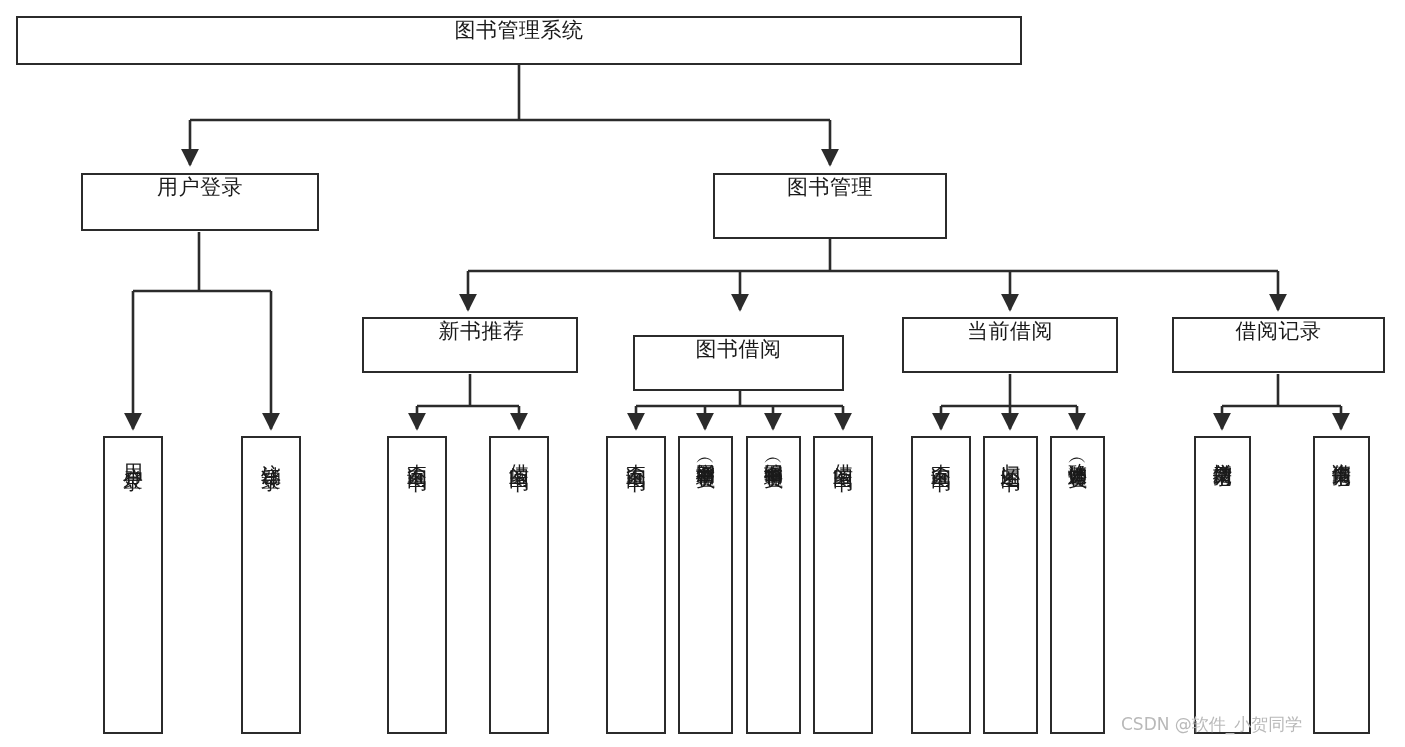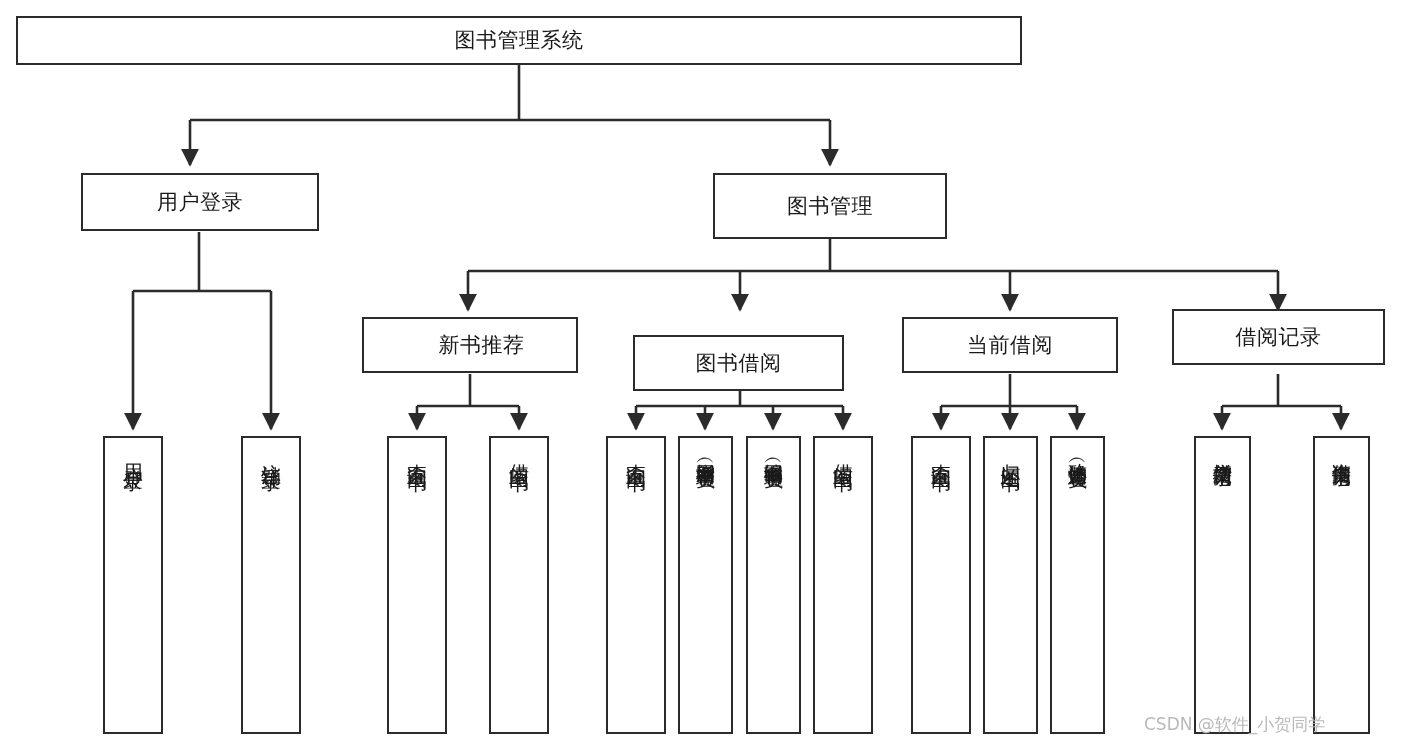--- a/index.html
+++ b/index.html
@@ -32,7 +32,7 @@
     border: 2.5px solid #2b2b2b;
     background: #ffffff;
     display: flex;
-    align-items: center;
+    align-items: flex-start;
     justify-content: center;
     color: #1a1a1a;
     z-index: 2;

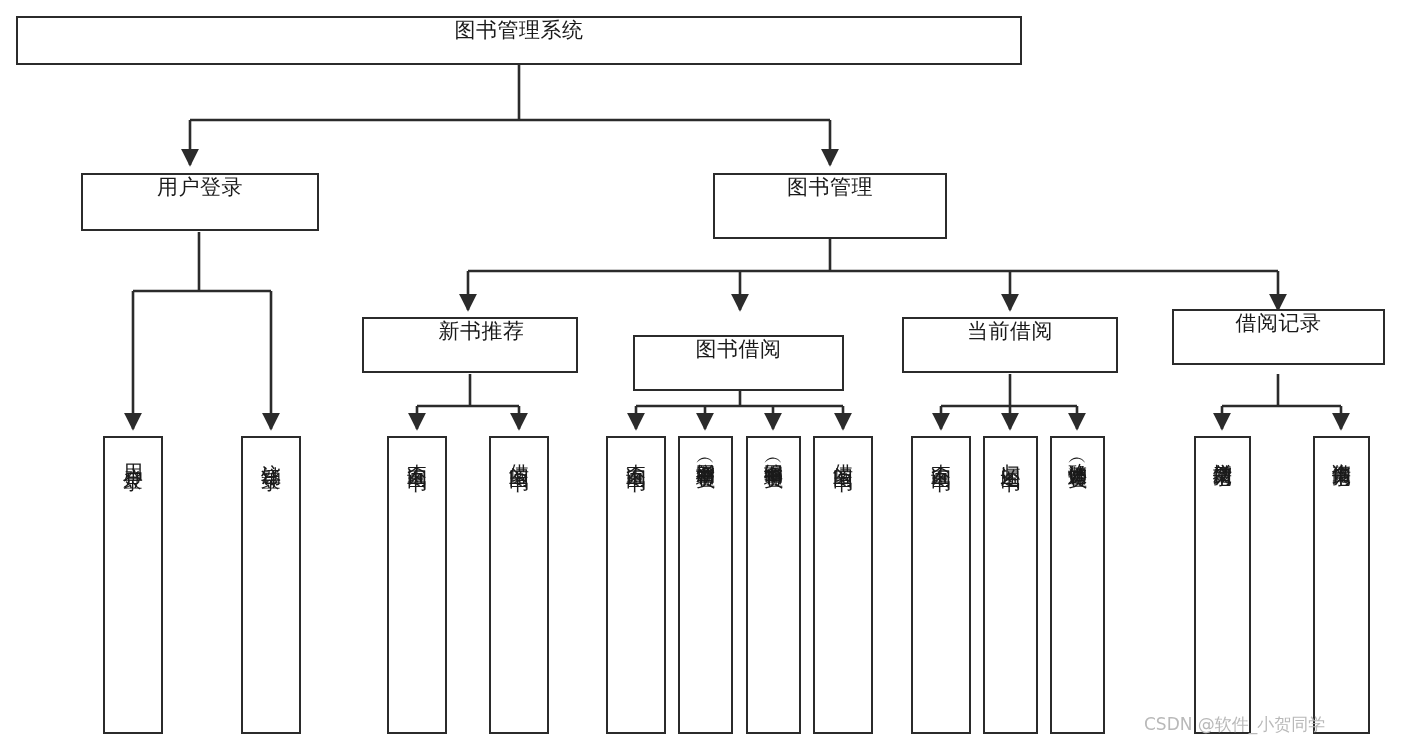--- a/index.html
+++ b/index.html
@@ -153,7 +153,7 @@
   <div class="node horiz" style="left:902px; top:317px; width:216px; height:56px;">
     <span class="label">当前借阅</span>
   </div>
-  <div class="node horiz" style="left:1172px; top:309px; width:213px; height:56px;">
+  <div class="node horiz" style="left:1172px; top:317px; width:213px; height:56px;">
     <span class="label">借阅记录</span>
   </div>
 

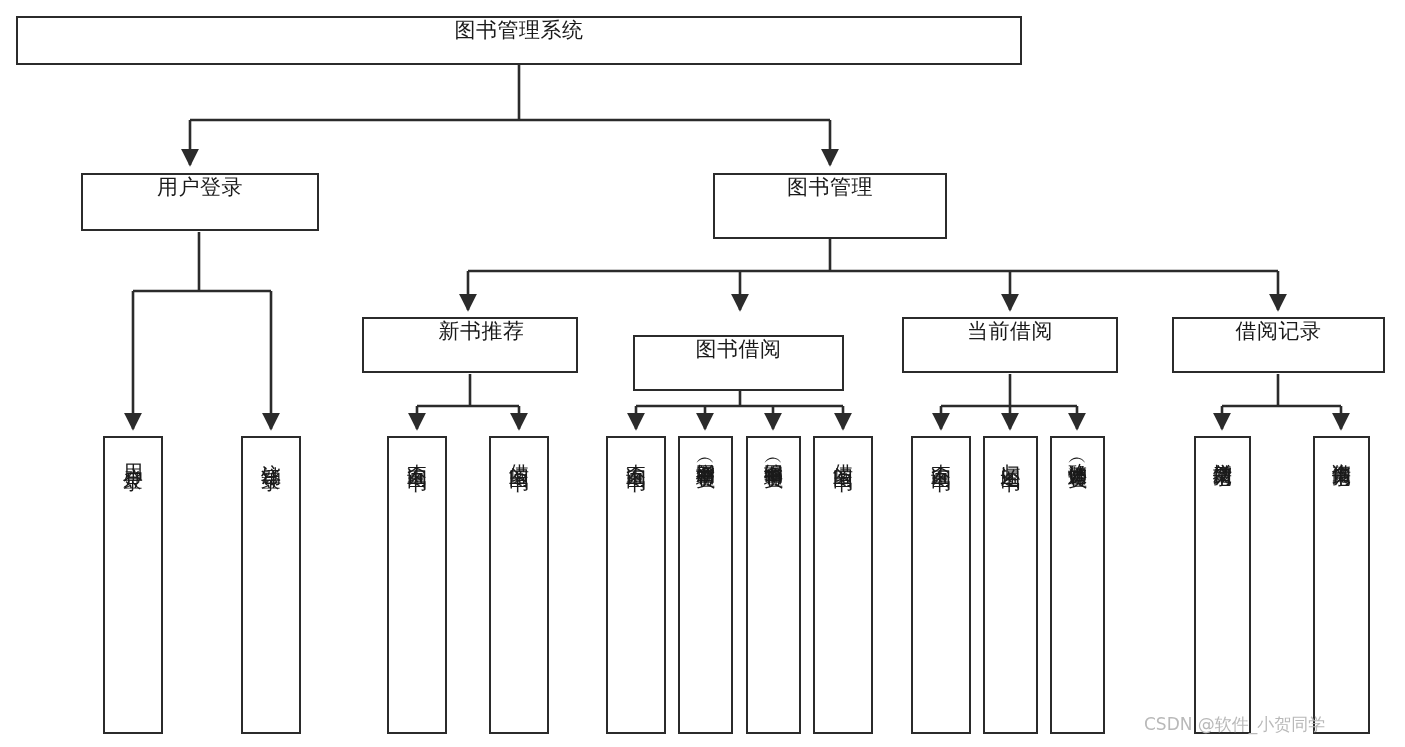--- a/index.html
+++ b/index.html
@@ -201,7 +201,7 @@
     <span class="label">查询借阅记录</span>
   </div>
 
-  <div class="watermark" style="left:1144px; top:713px;">CSDN @软件_小贺同学</div>
+  <div class="watermark" style="left:1121px; top:713px;">CSDN @软件_小贺同学</div>
 
 </div>
 

